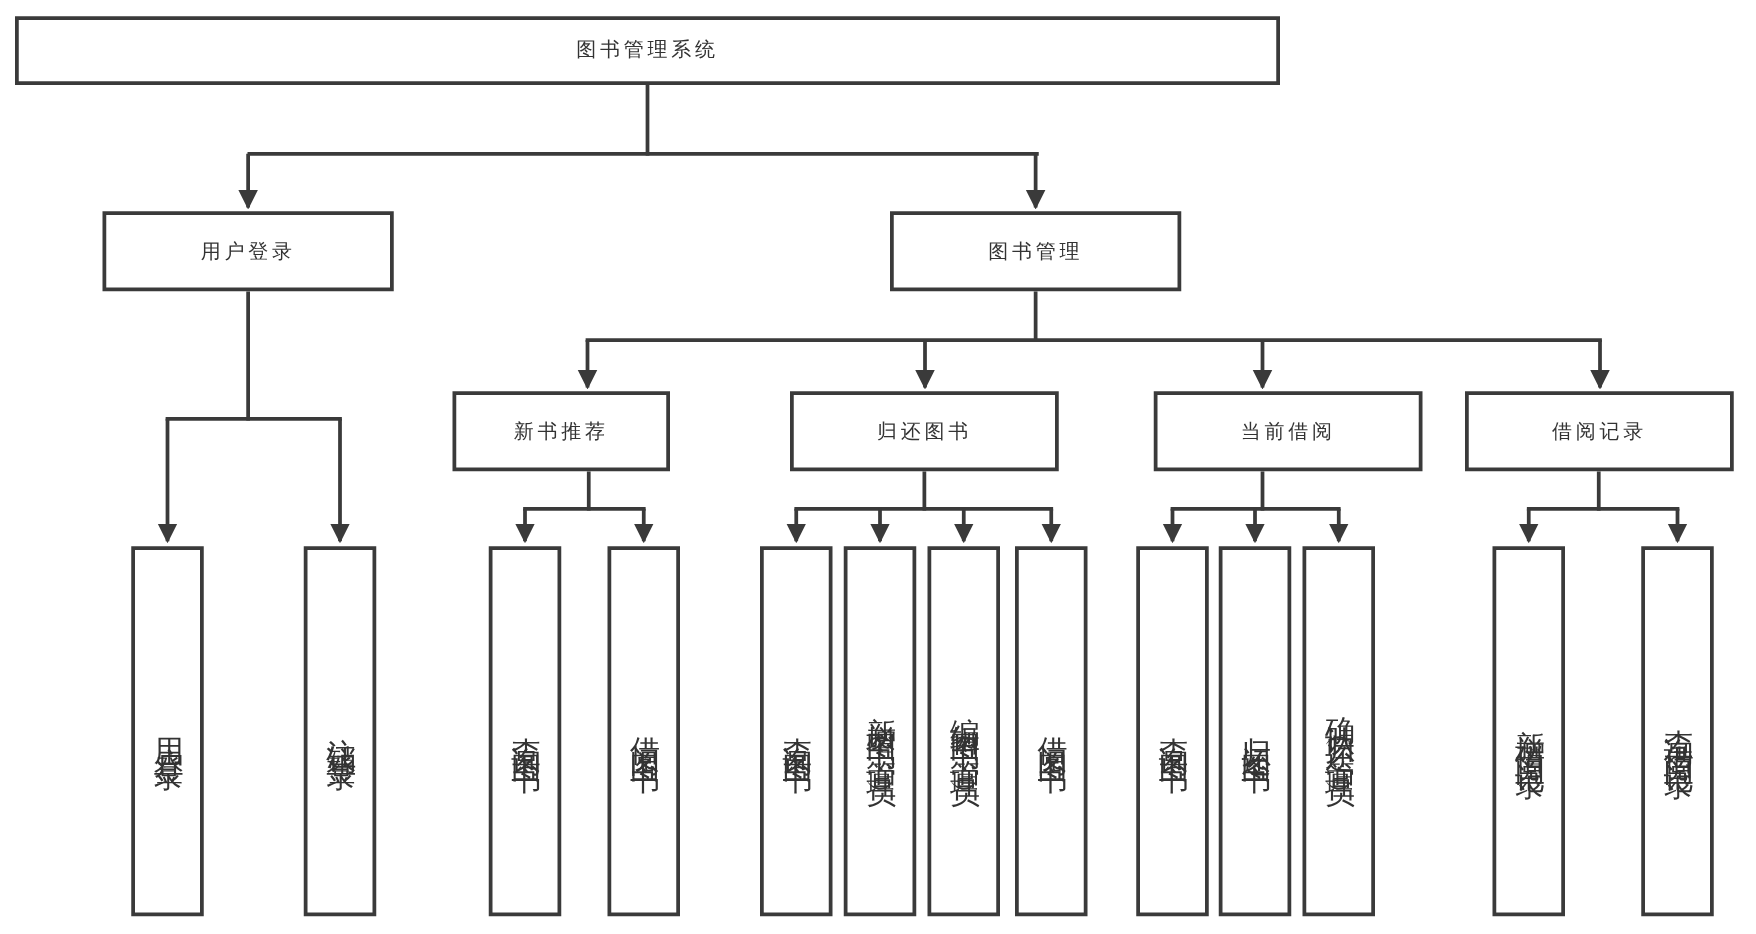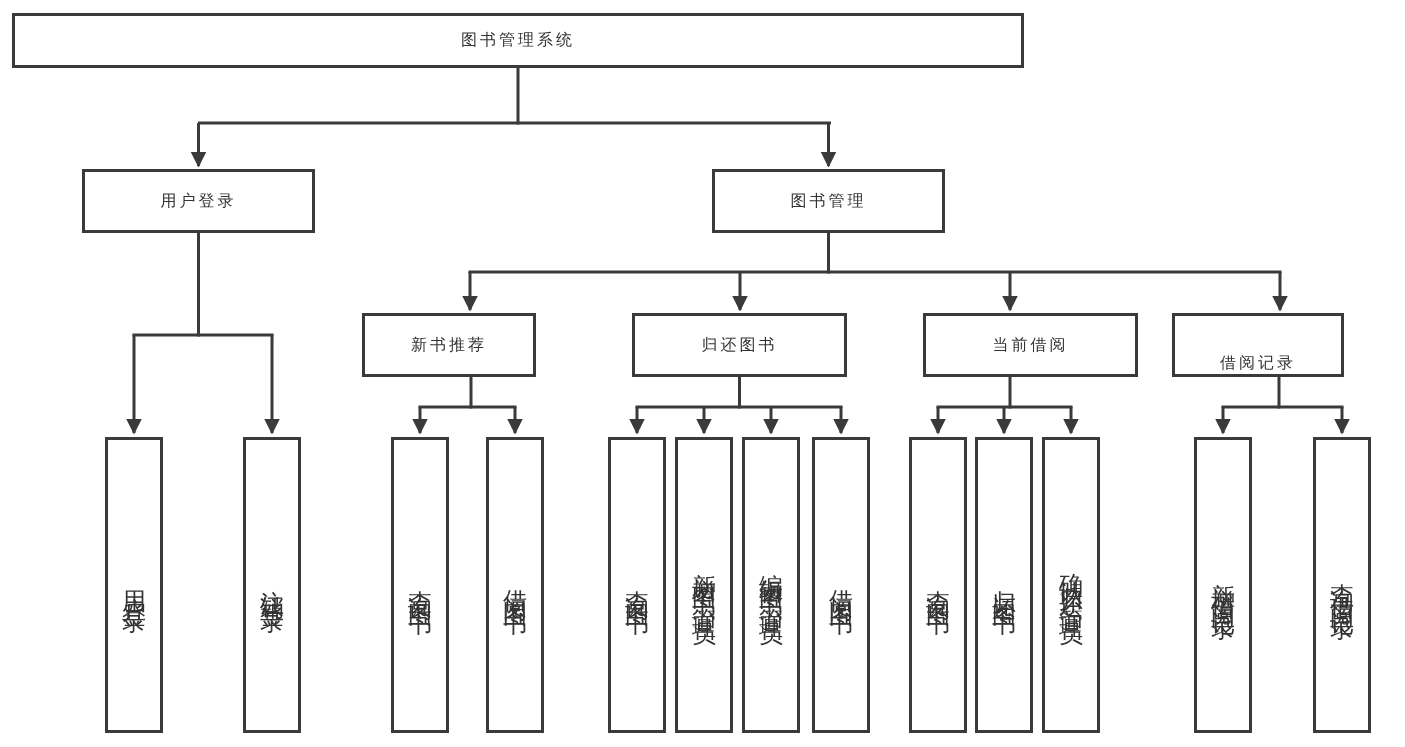--- a/index.html
+++ b/index.html
@@ -125,7 +125,7 @@
   <div class="node h" style="left:902px; top:313px; width:215px; height:64px;margin-left:21px;">
     <span>当前借阅</span>
   </div>
-  <div class="node h" style="left:1172px; top:313px; width:172px; height:64px;align-items:flex-end;">
+  <div class="node h" style="left:1172px; top:313px; width:215px; height:64px;">
     <span>借阅记录</span>
   </div>
 

